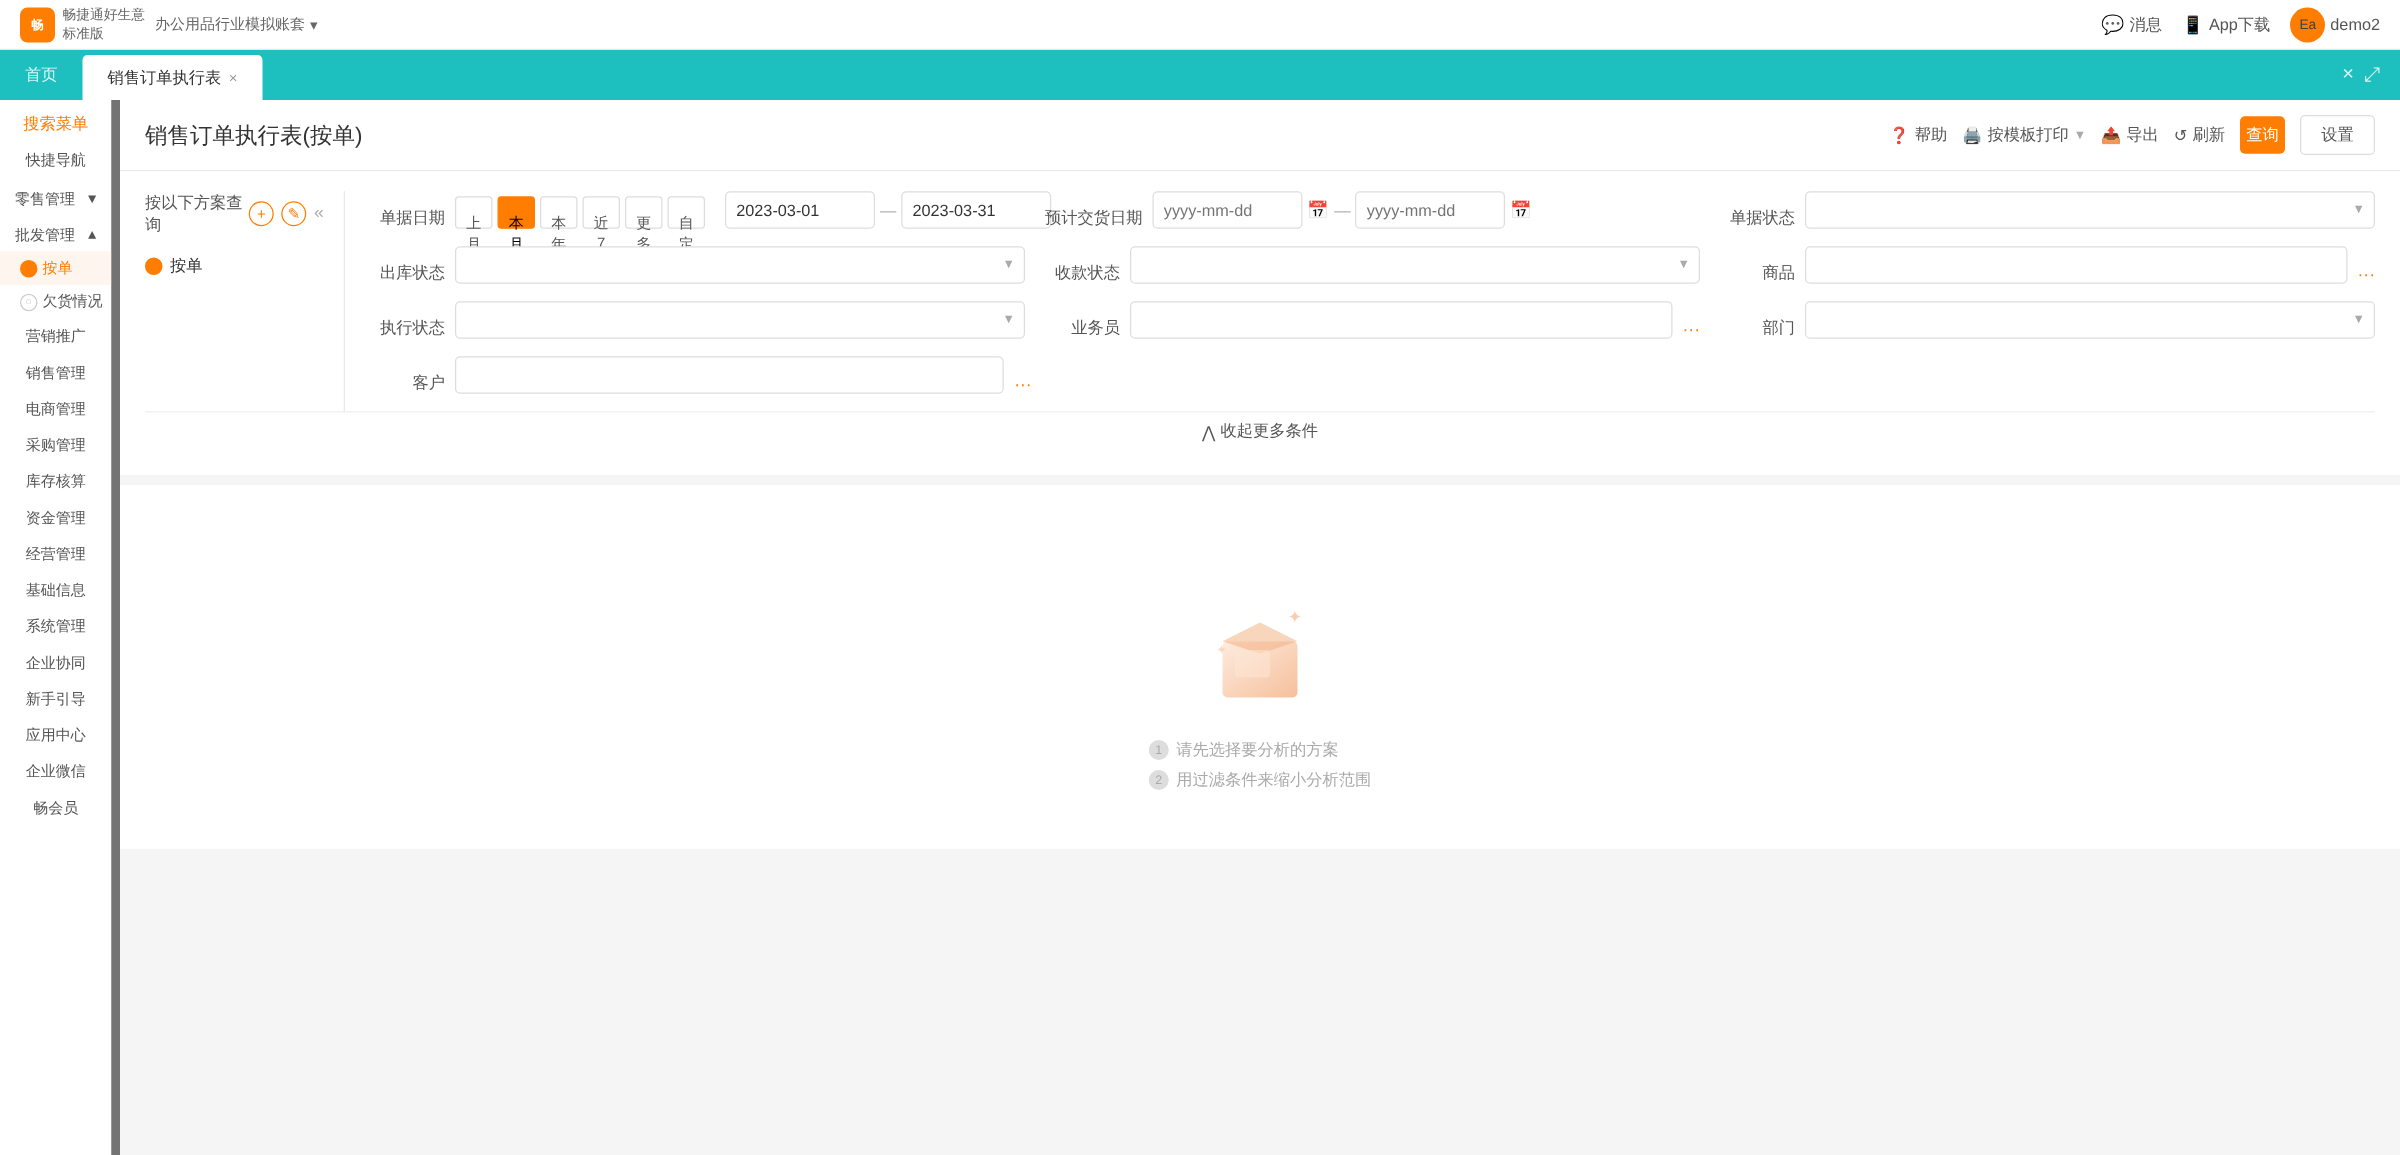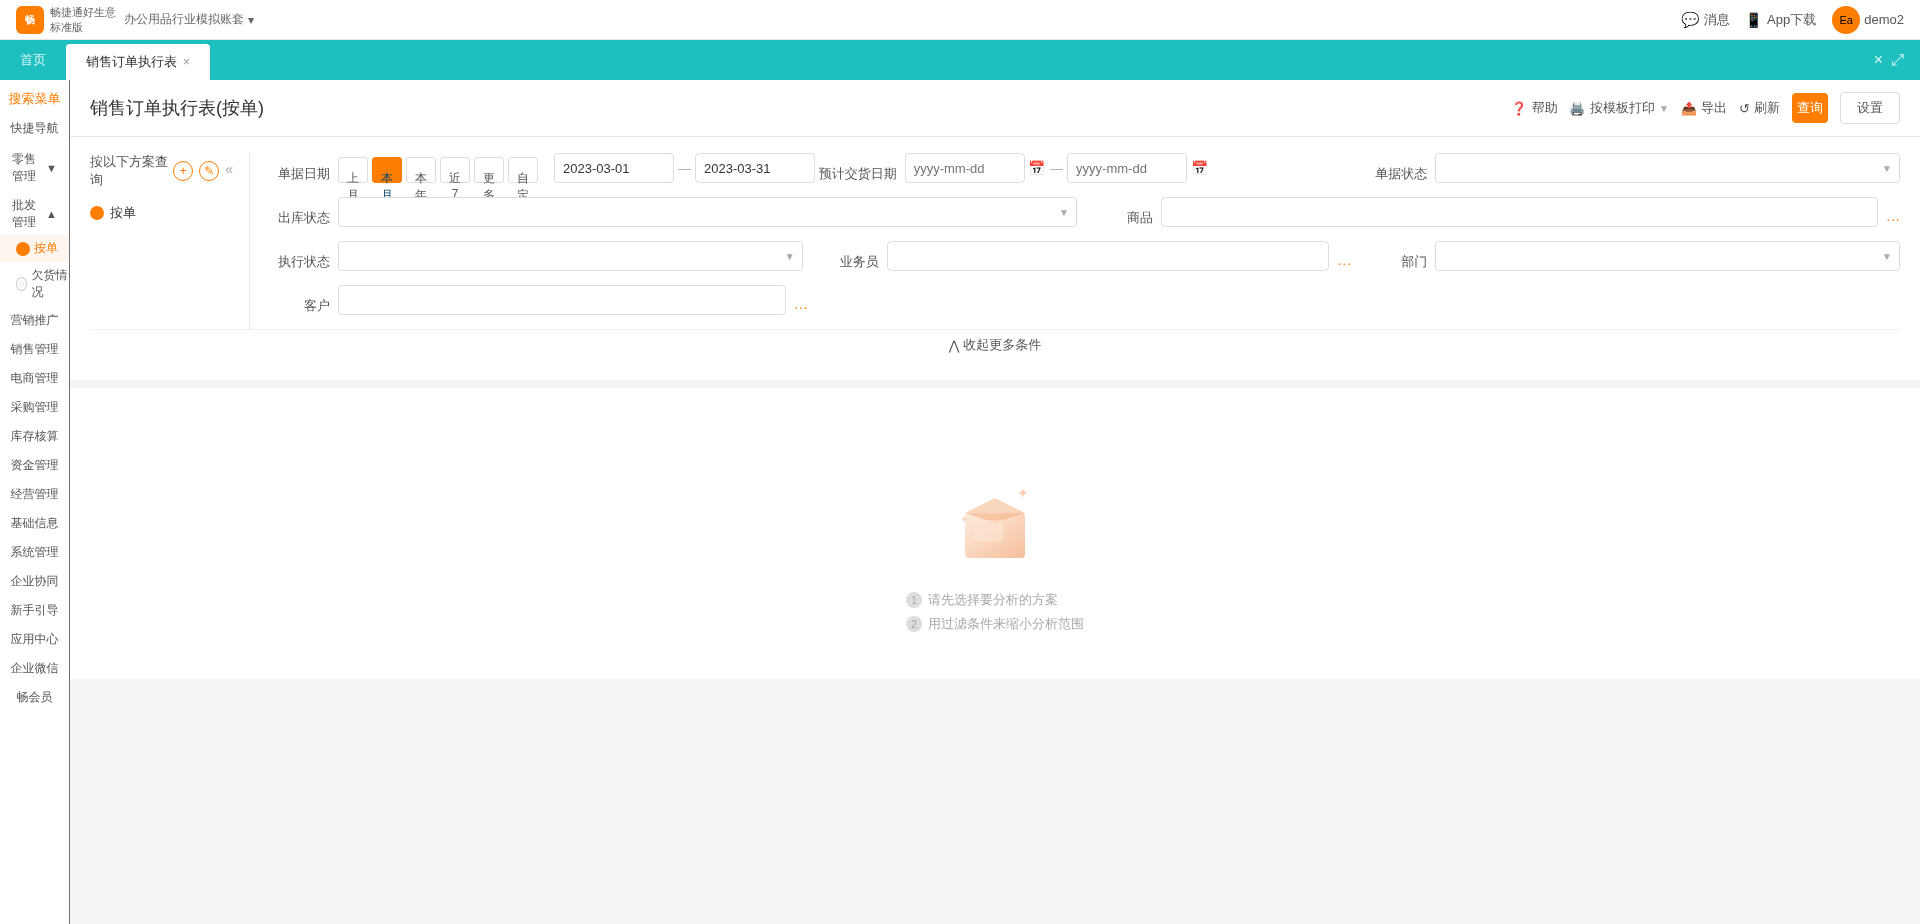--- a/index.html
+++ b/index.html
@@ -14,7 +14,7 @@
     .breadcrumb-area { display: flex; align-items: center; gap: 4px; color: #666; font-size: 12px; }
     .top-bar-right { display: flex; align-items: center; gap: 16px; }
     .top-right-item { display: flex; align-items: center; gap: 4px; color: #555; font-size: 13px; cursor: pointer; }
-    .avatar { width: 28px; height: 28px; border-radius: 50%; background: #ff7d00; display: flex; align-items: center; justify-content: center; color: #000000; font-size: 12px; overflow: hidden; }
+    .avatar { width: 28px; height: 28px; border-radius: 50%; background: #ff7d00; display: flex; align-items: center; justify-content: center; color: #404040; font-size: 12px; overflow: hidden; }
 
     
     .tab-bar { height: 40px; background: #1dbfbf; display: flex; align-items: center; padding: 0; flex-shrink: 0; }

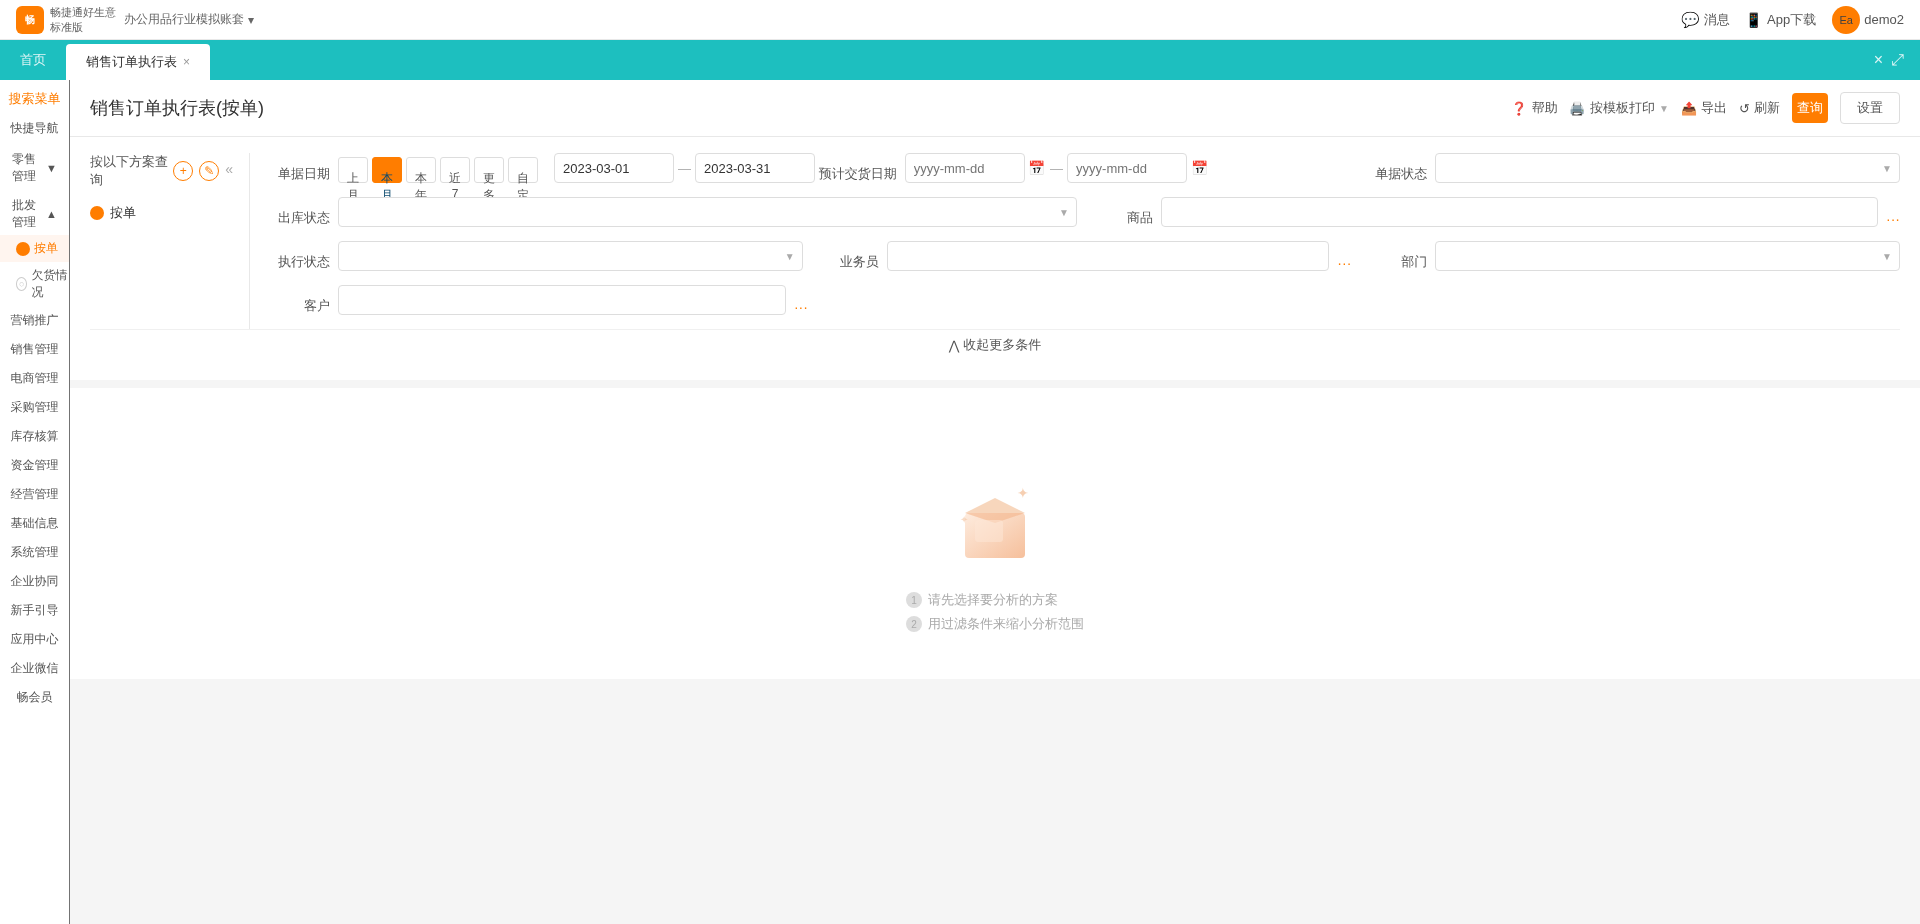--- a/index.html
+++ b/index.html
@@ -28,7 +28,7 @@
     .main-layout { display: flex; flex: 1; overflow: hidden; }
 
     
-    .sidebar { width: 70px; background: #fff; border-right: 1px solid #737373; display: flex; flex-direction: column; overflow-y: auto; flex-shrink: 0; }
+    .sidebar { width: 96px; background: #fff; border-right: 7px solid #737373; display: flex; flex-direction: column; overflow-y: auto; flex-shrink: 0; font-family: Liberation Mono, monospace; }
     .sidebar-search { padding: 10px 8px 6px; color: #ff7d00; font-size: 13px; font-weight: 500; text-align: center; cursor: pointer; }
     .sidebar-quick-nav { padding: 6px 8px; color: #555; font-size: 12px; text-align: center; cursor: pointer; }
     .sidebar-section-header { display: flex; align-items: center; justify-content: space-between; padding: 8px 12px 4px; color: #555; font-size: 12px; cursor: pointer; }

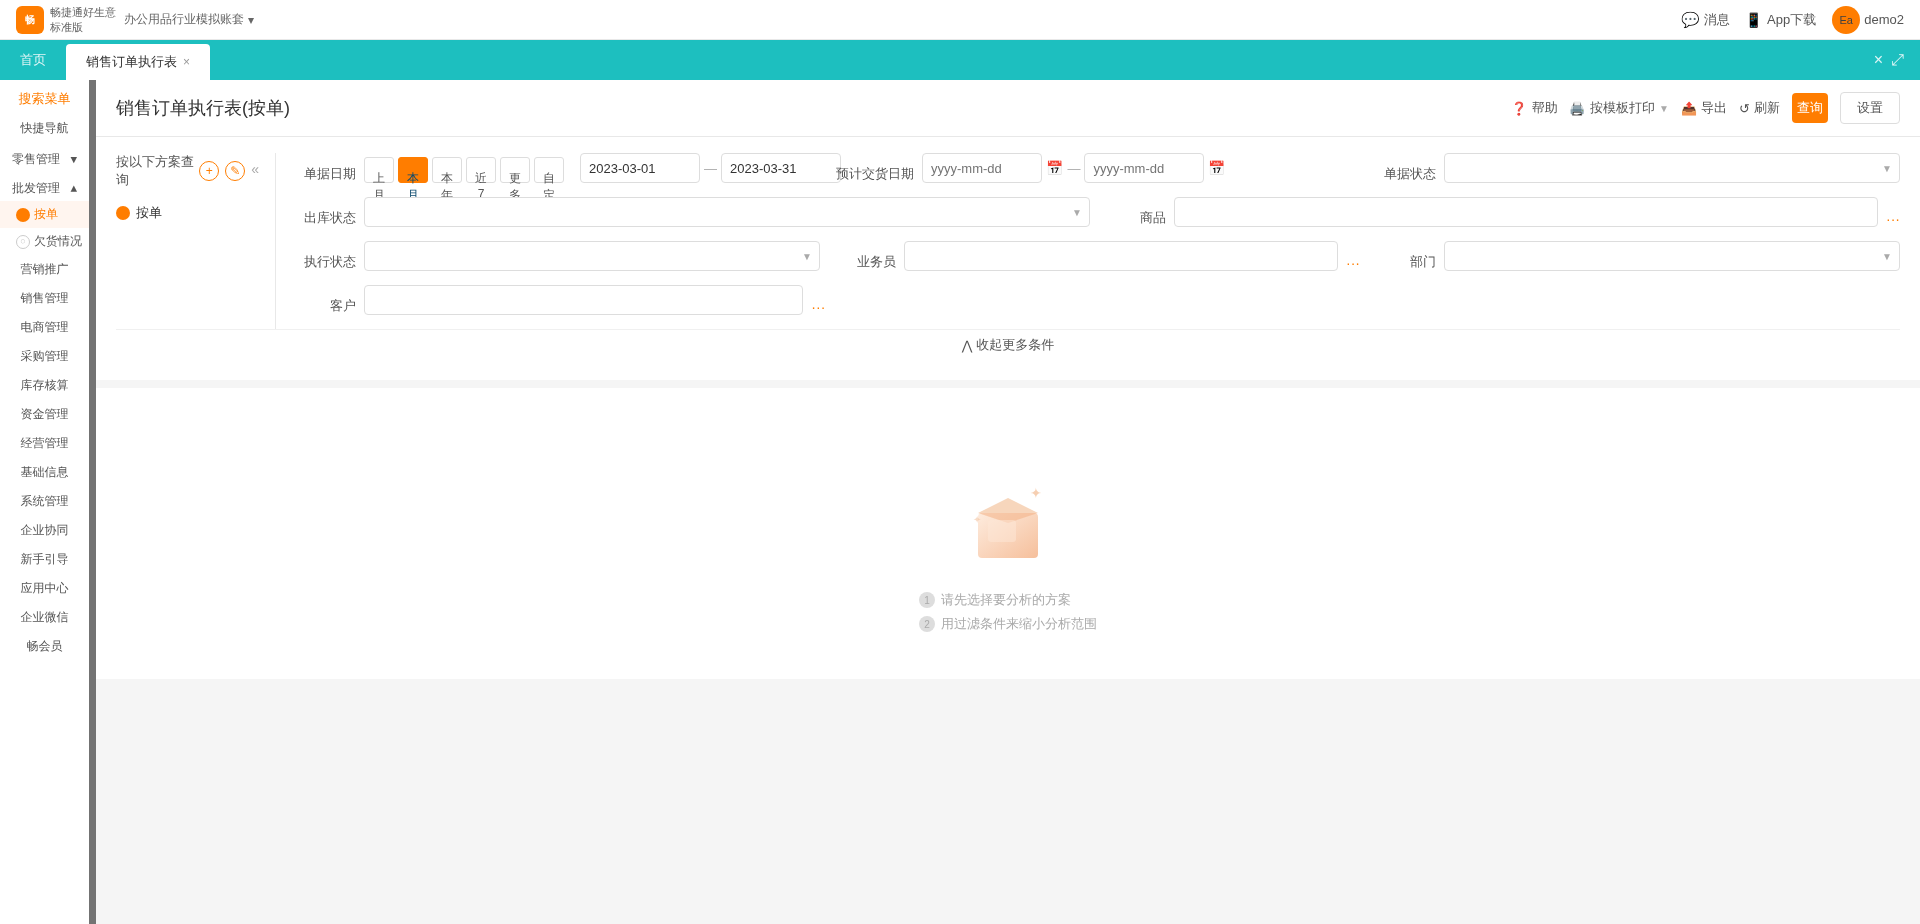--- a/index.html
+++ b/index.html
@@ -73,7 +73,7 @@
     .date-sep { color: #aaa; }
     .date-btn-group { display: flex; align-items: center; gap: 4px; }
     .date-btn { height: 24px; padding: 12px 8px; border: 1px solid #ddd; border-radius: 3px; background: #fff; font-size: 12px; cursor: pointer; color: #555; }
-    .date-btn.active { background: #ff7d00; color: #0c4a6e; border-color: #ff7d00; }
+    .date-btn.active { background: #ff7d00; color: #000000; border-color: #ff7d00; }
     .ellipsis-btn { color: #ff7d00; cursor: pointer; font-size: 14px; background: none; border: none; }
 
     

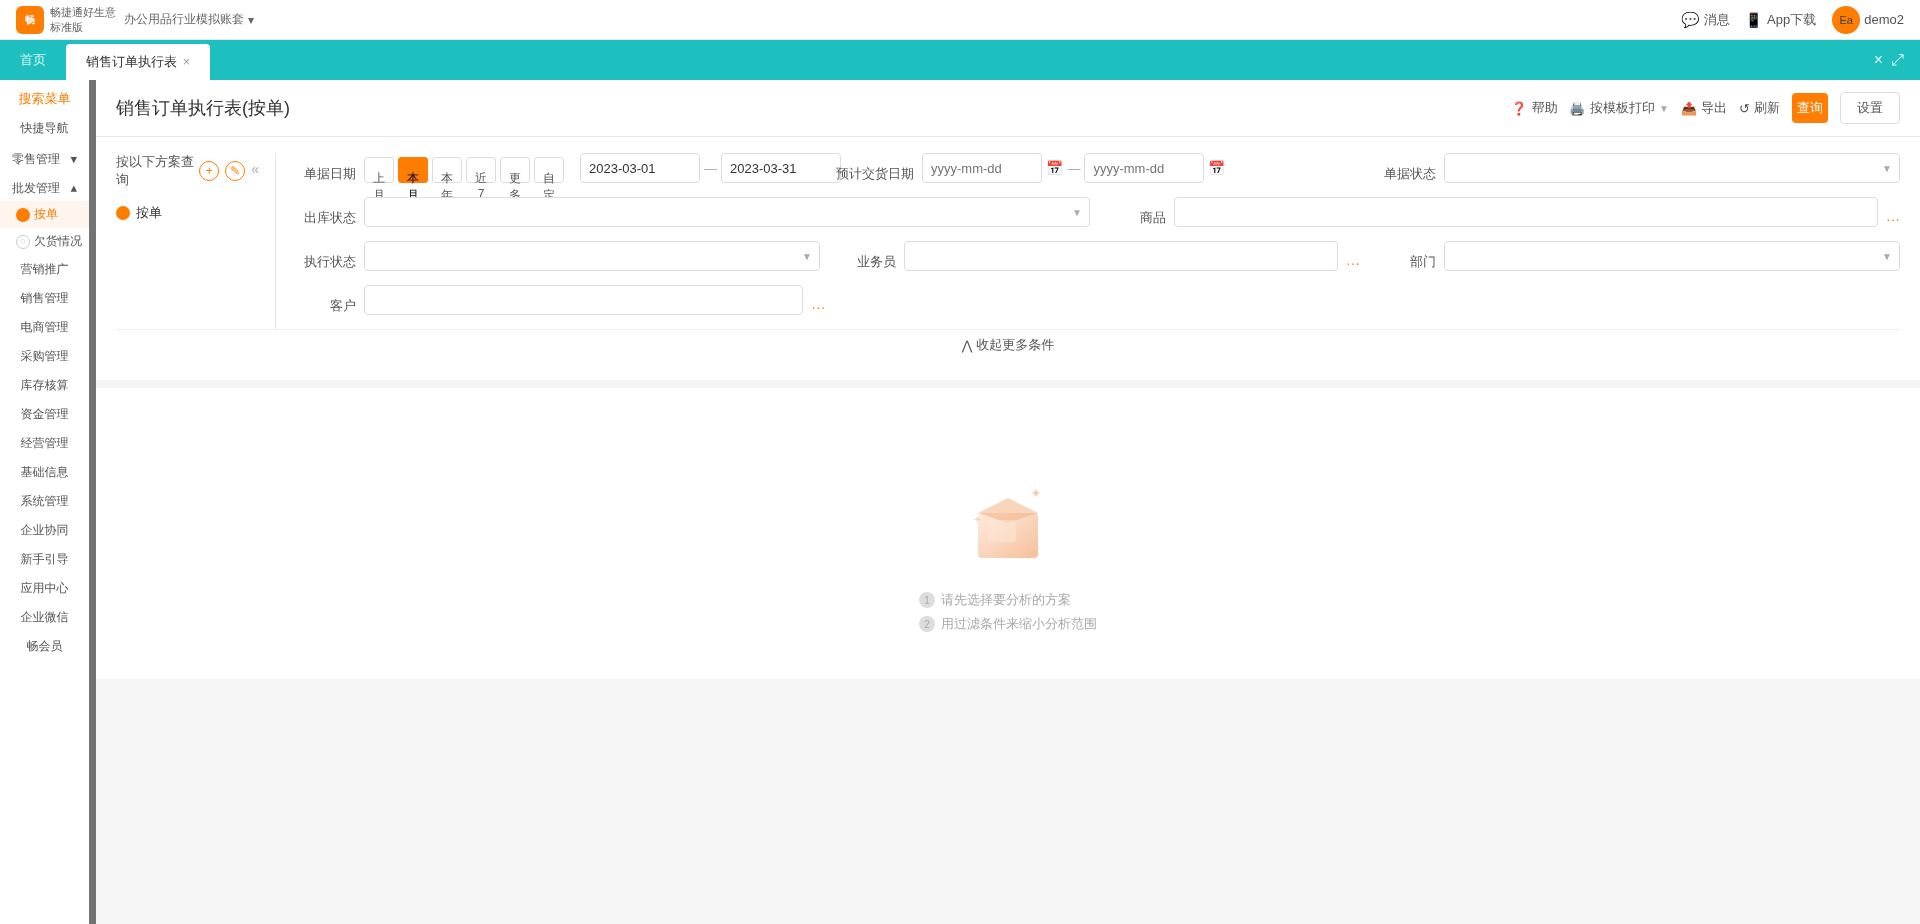--- a/index.html
+++ b/index.html
@@ -274,6 +274,14 @@
               </div>
             </div>
             <div class="filter-field">
+              <span class="filter-label">收款状态</span>
+              <div class="filter-select-wrap">
+                <select>
+                  <option value=""></option>
+                </select>
+              </div>
+            </div>
+            <div class="filter-field">
               <span class="filter-label">商品</span>
               <input class="filter-input" style="flex: 1 1 0%;">
               <button class="ellipsis-btn">···</button>

